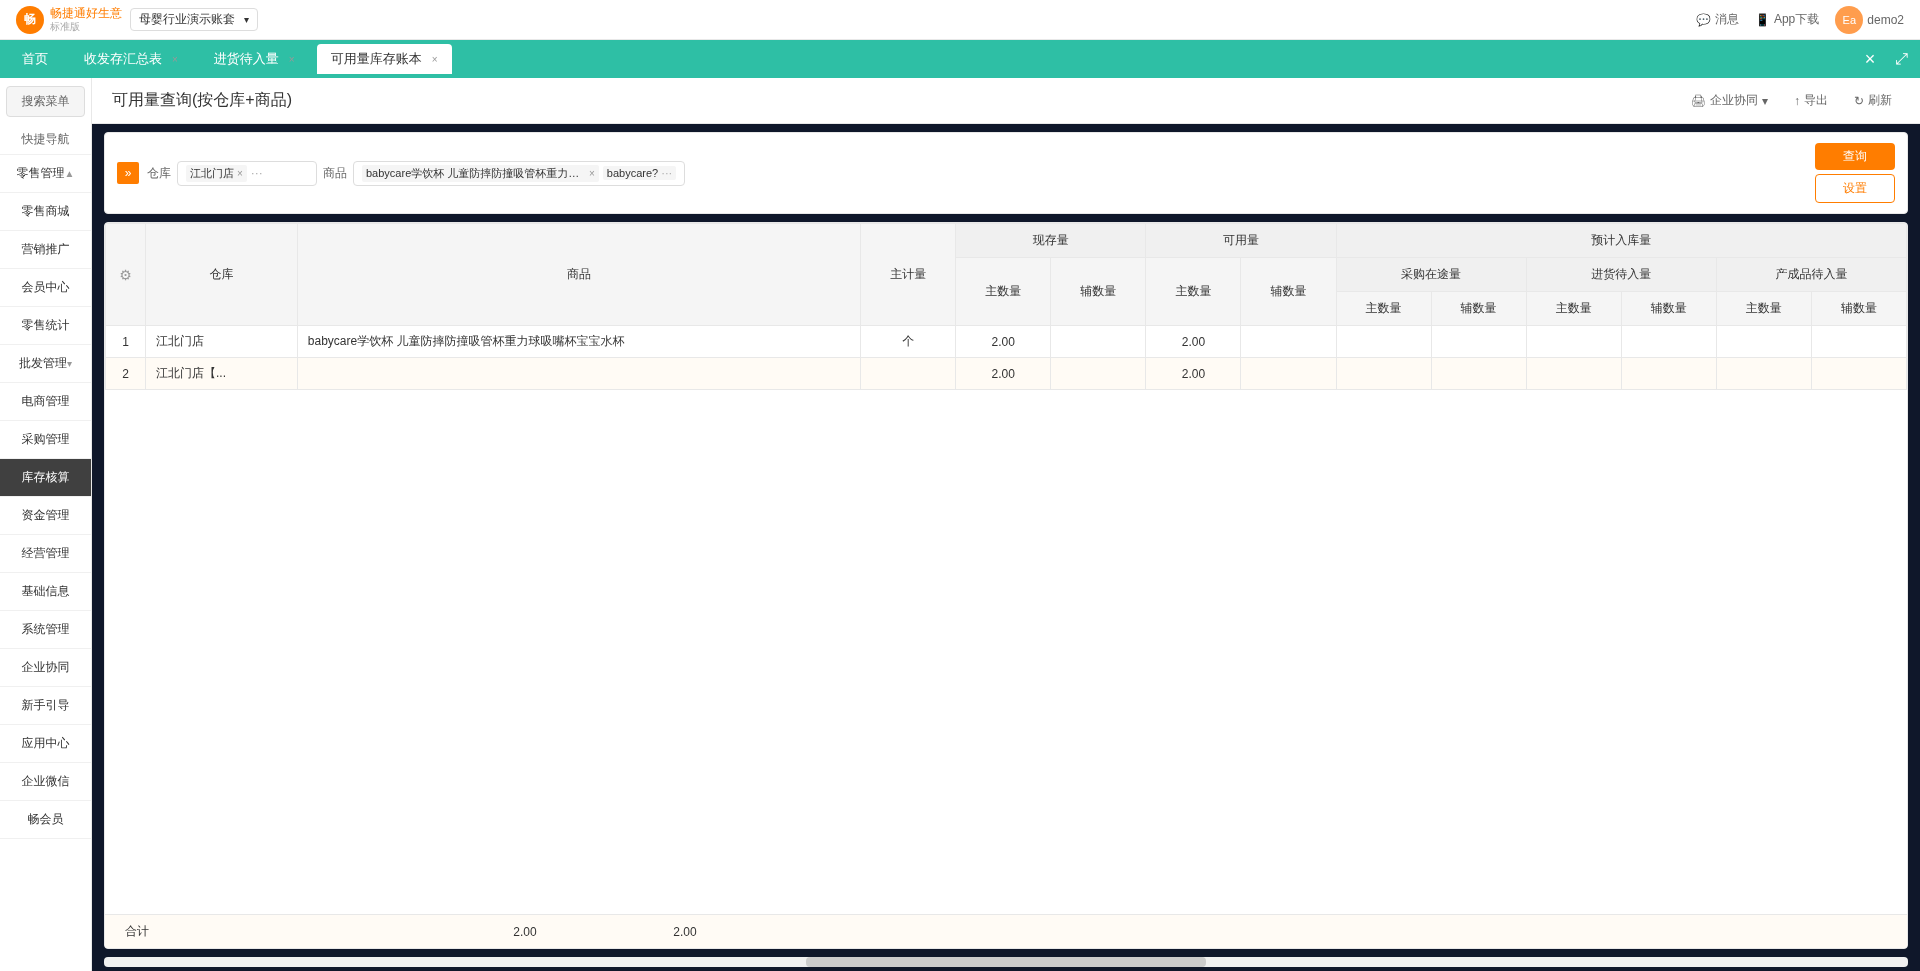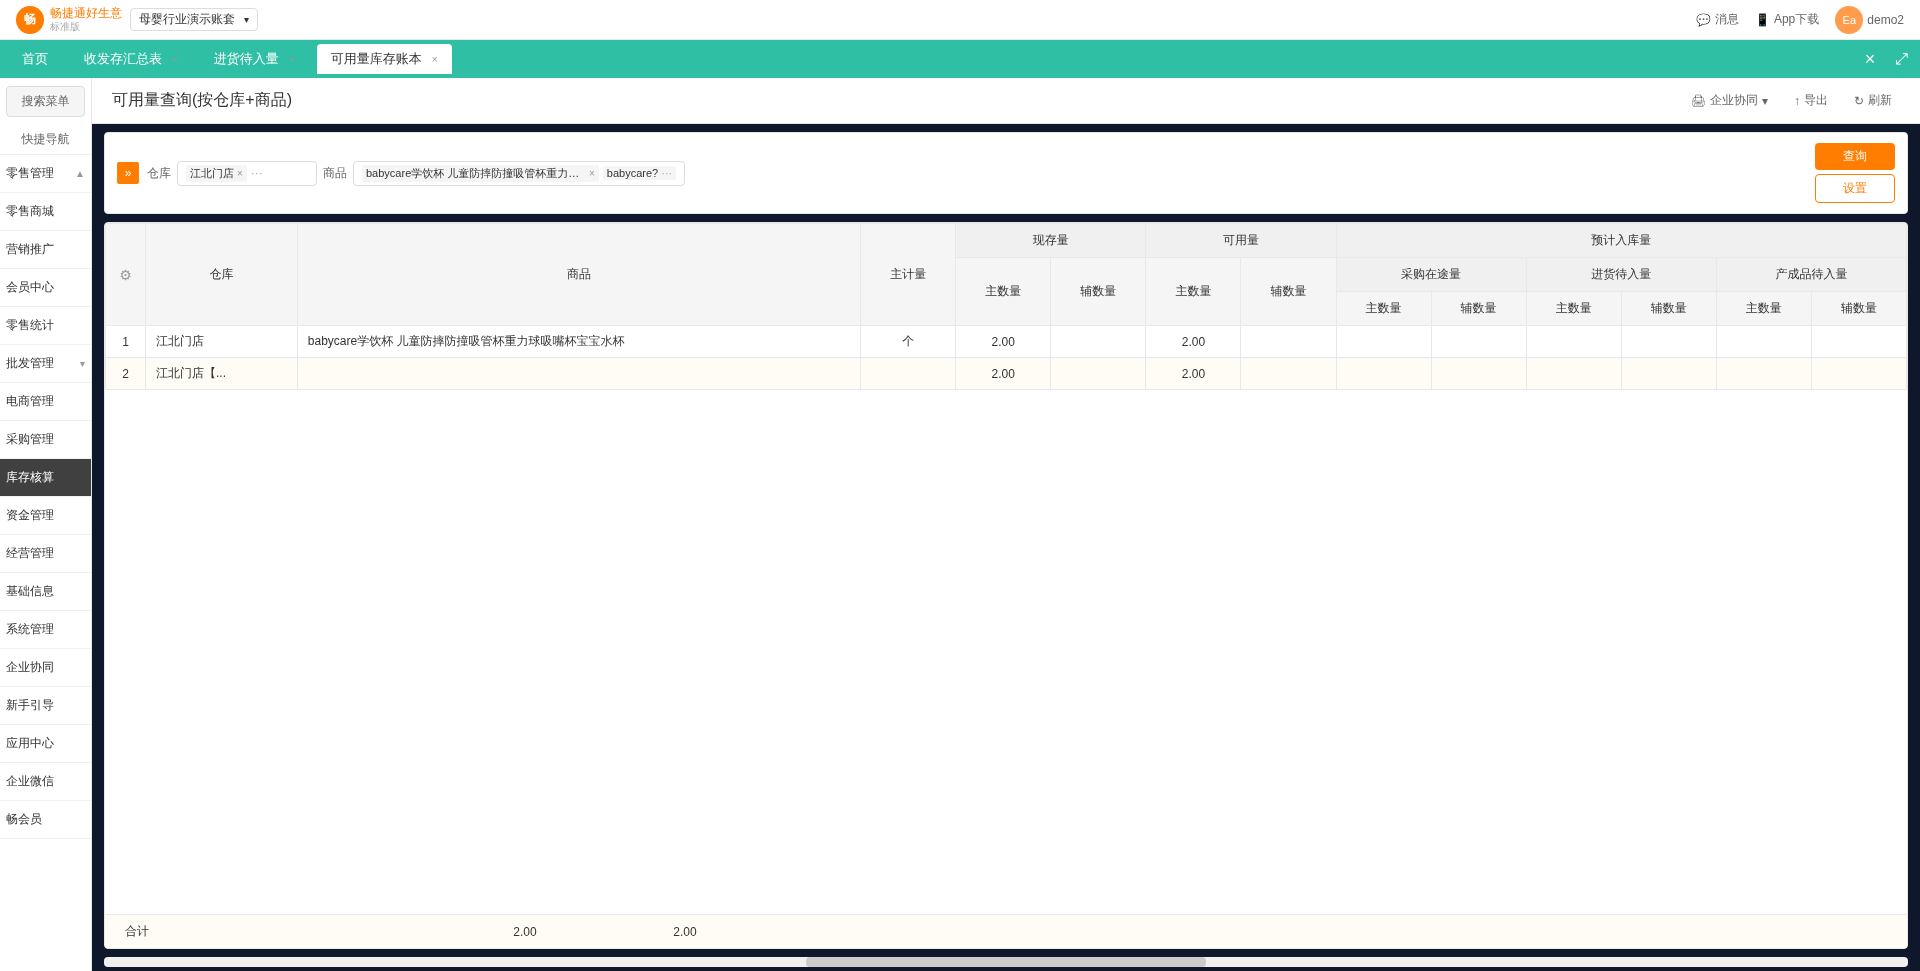--- a/index.html
+++ b/index.html
@@ -33,7 +33,7 @@
     .sidebar-search-btn { width: 100%; padding: 6px 4px; background: #f5f5f5; border: 1px solid #ddd; border-radius: 4px; font-size: 12px; color: #666; cursor: pointer; text-align: center; }
     .sidebar-nav-btn { padding: 6px 4px; text-align: center; font-size: 12px; color: #666; cursor: pointer; border-bottom: 1px solid #f0f0f0; }
     .sidebar-section { padding: 0; }
-    .sidebar-item { padding: 10px 6px; text-align: center; font-size: 12px; color: #333; cursor: pointer; display: flex; align-items: center; justify-content: space-between; border-bottom: 1px solid #f0f0f0; }
+    .sidebar-item { padding: 10px 6px; text-align: center; font-size: 12px; color: #333; cursor: pointer; display: flex; align-items: center; justify-content: center; border-bottom: 1px solid #f0f0f0; }
     .sidebar-item.active { background: #404040; color: white; }
     .sidebar-item .expand-arrow { font-size: 10px; color: #999; }
 

